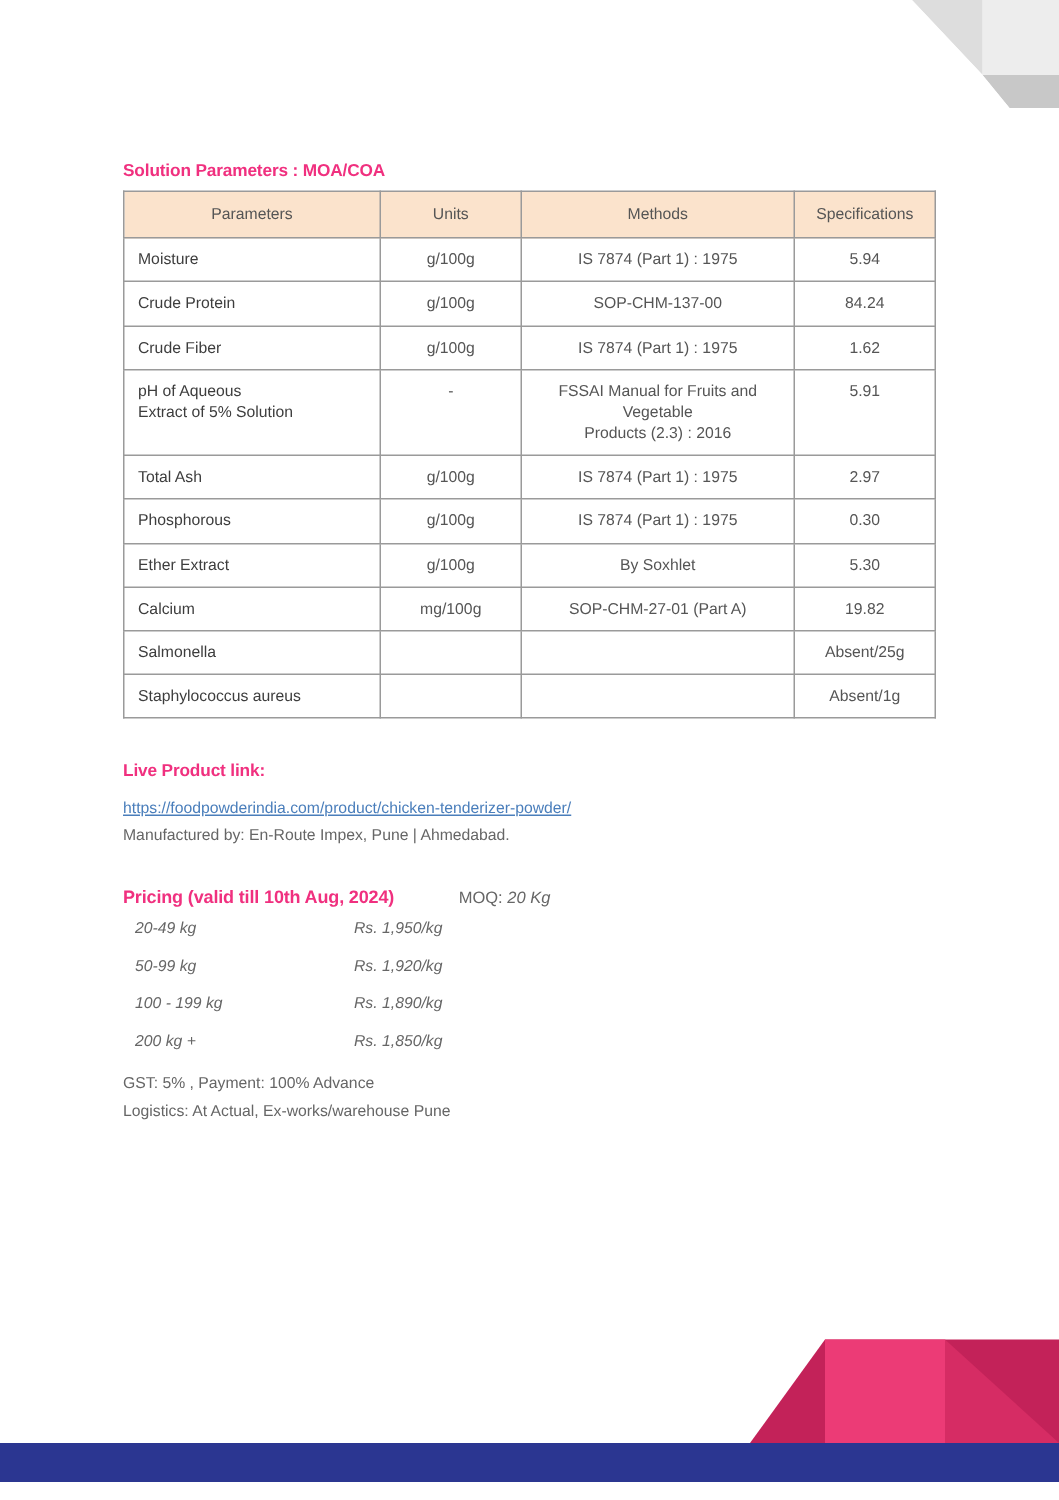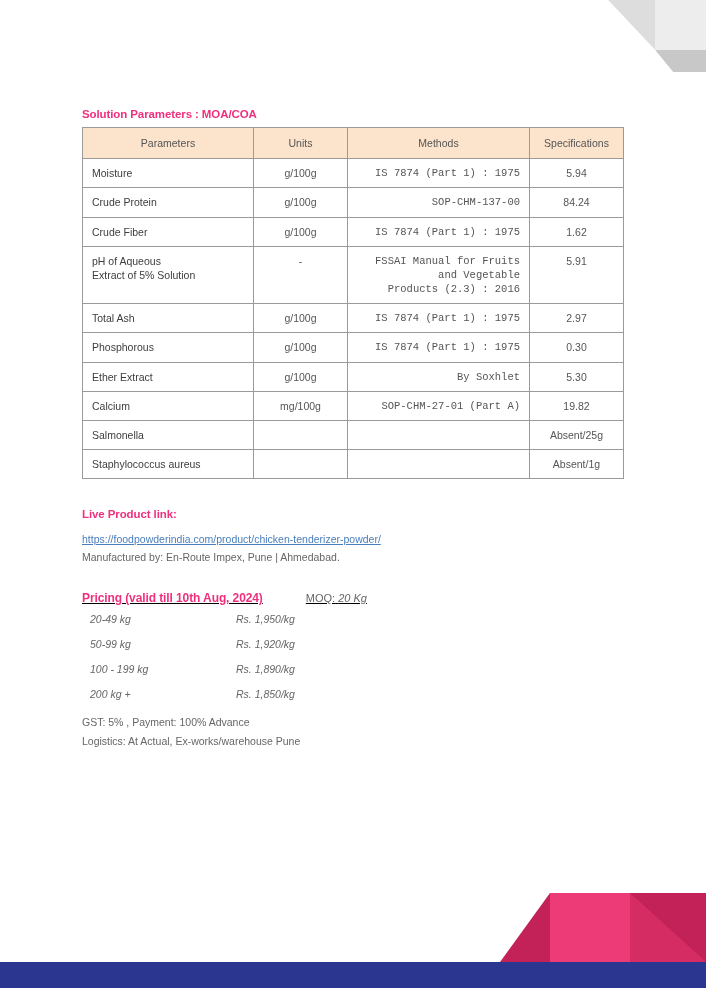--- a/index.html
+++ b/index.html
@@ -75,8 +75,7 @@
     text-align: center;
   }
   table.spec td.method {
-    text-align: right;
-    font-family: Liberation Mono, monospace;
+    text-align: center;
   }
   .col-param  { width: 171px; }
   .col-units  { width: 94px; }

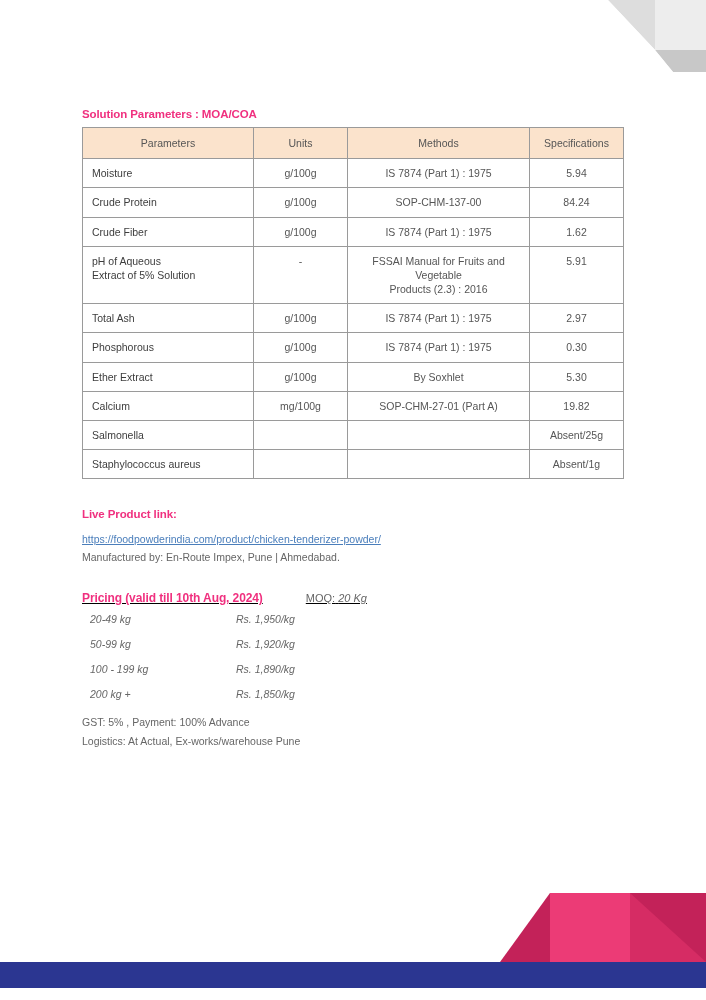--- a/index.html
+++ b/index.html
@@ -103,7 +103,6 @@
   .pricing-head-row {
     display: flex;
     align-items: baseline;
-    text-decoration: underline;
   }
   .pricing-head-row .heading-pink { font-size: 12px; }
   .moq {

